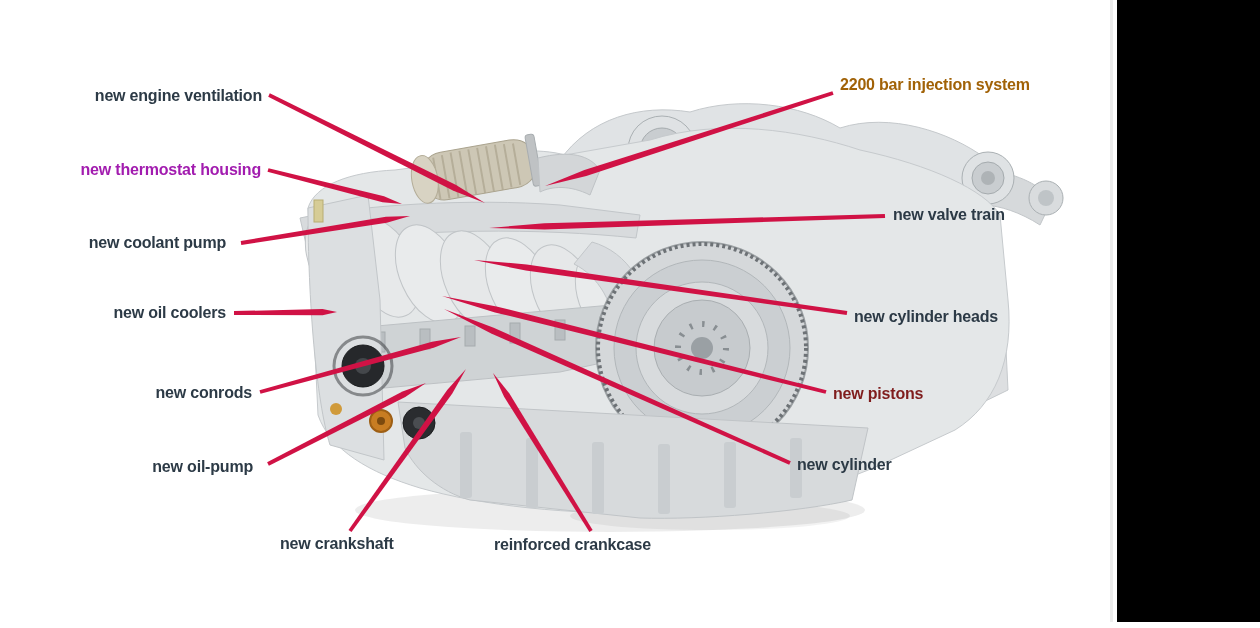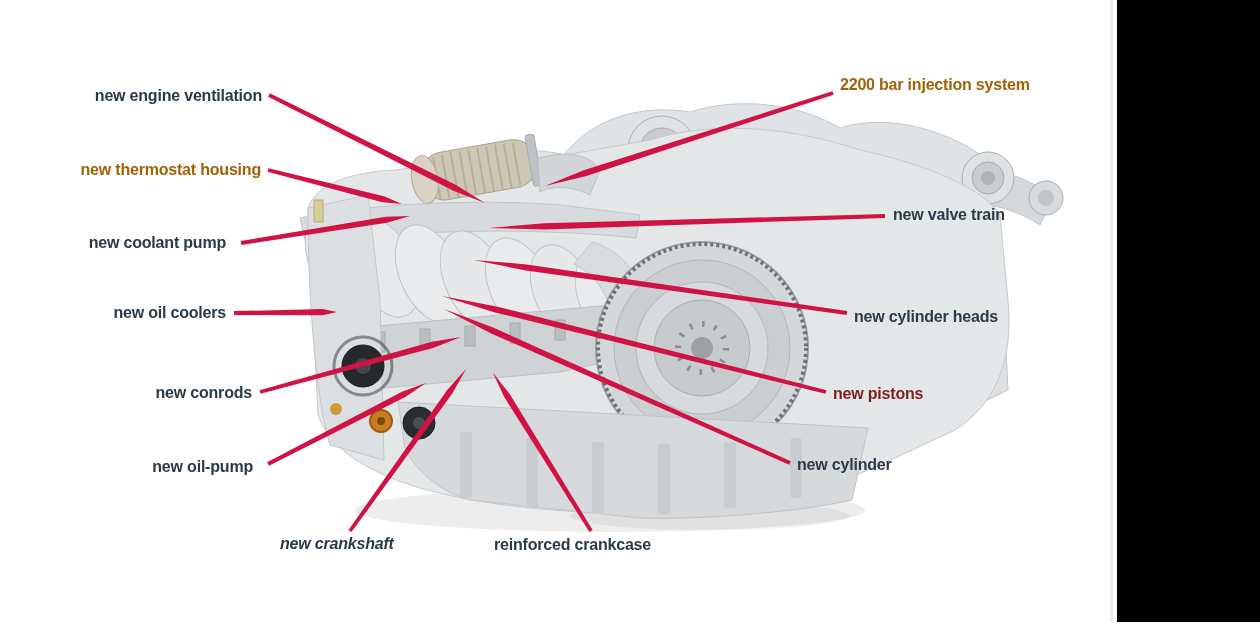--- a/index.html
+++ b/index.html
@@ -146,7 +146,7 @@
 
   <div id="labels-layer">
       <div class="callout-label" style="color: rgb(44, 58, 70); top: 87px; right: 998px;">new engine ventilation</div>
-      <div class="callout-label" style="color: #a16207; top: 161px; right: 999px;">new thermostat housing</div>
+      <div class="callout-label" style="color: #a21caf; top: 161px; right: 999px;">new thermostat housing</div>
       <div class="callout-label" style="color: rgb(44, 58, 70); top: 234px; right: 1034px;">new coolant pump</div>
       <div class="callout-label" style="color: rgb(44, 58, 70); top: 304px; right: 1034px;">new oil coolers</div>
       <div class="callout-label" style="color: rgb(44, 58, 70); top: 384px; right: 1008px;">new conrods</div>

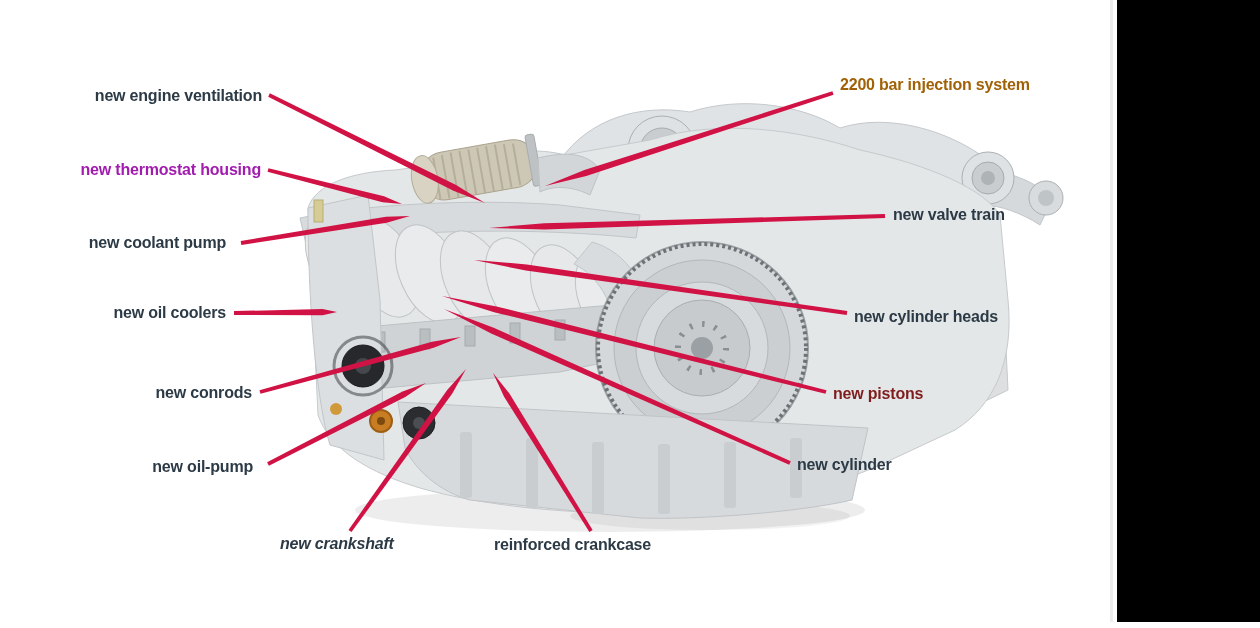--- a/index.html
+++ b/index.html
@@ -151,7 +151,7 @@
       <div class="callout-label" style="color: rgb(44, 58, 70); top: 304px; right: 1034px;">new oil coolers</div>
       <div class="callout-label" style="color: rgb(44, 58, 70); top: 384px; right: 1008px;">new conrods</div>
       <div class="callout-label" style="color: rgb(44, 58, 70); top: 458px; right: 1007px;">new oil-pump</div>
-      <div class="callout-label" style="color: rgb(44, 58, 70); top: 535px; left: 280px; font-style: italic;">new crankshaft</div>
+      <div class="callout-label" style="color: rgb(44, 58, 70); top: 535px; left: 280px;">new crankshaft</div>
       <div class="callout-label" style="color: rgb(44, 58, 70); top: 536px; left: 494px;">reinforced crankcase</div>
       <div class="callout-label" style="color: #a16207; top: 76px; left: 840px;">2200 bar injection system</div>
       <div class="callout-label" style="color: rgb(44, 58, 70); top: 206px; left: 893px;">new valve train</div>

